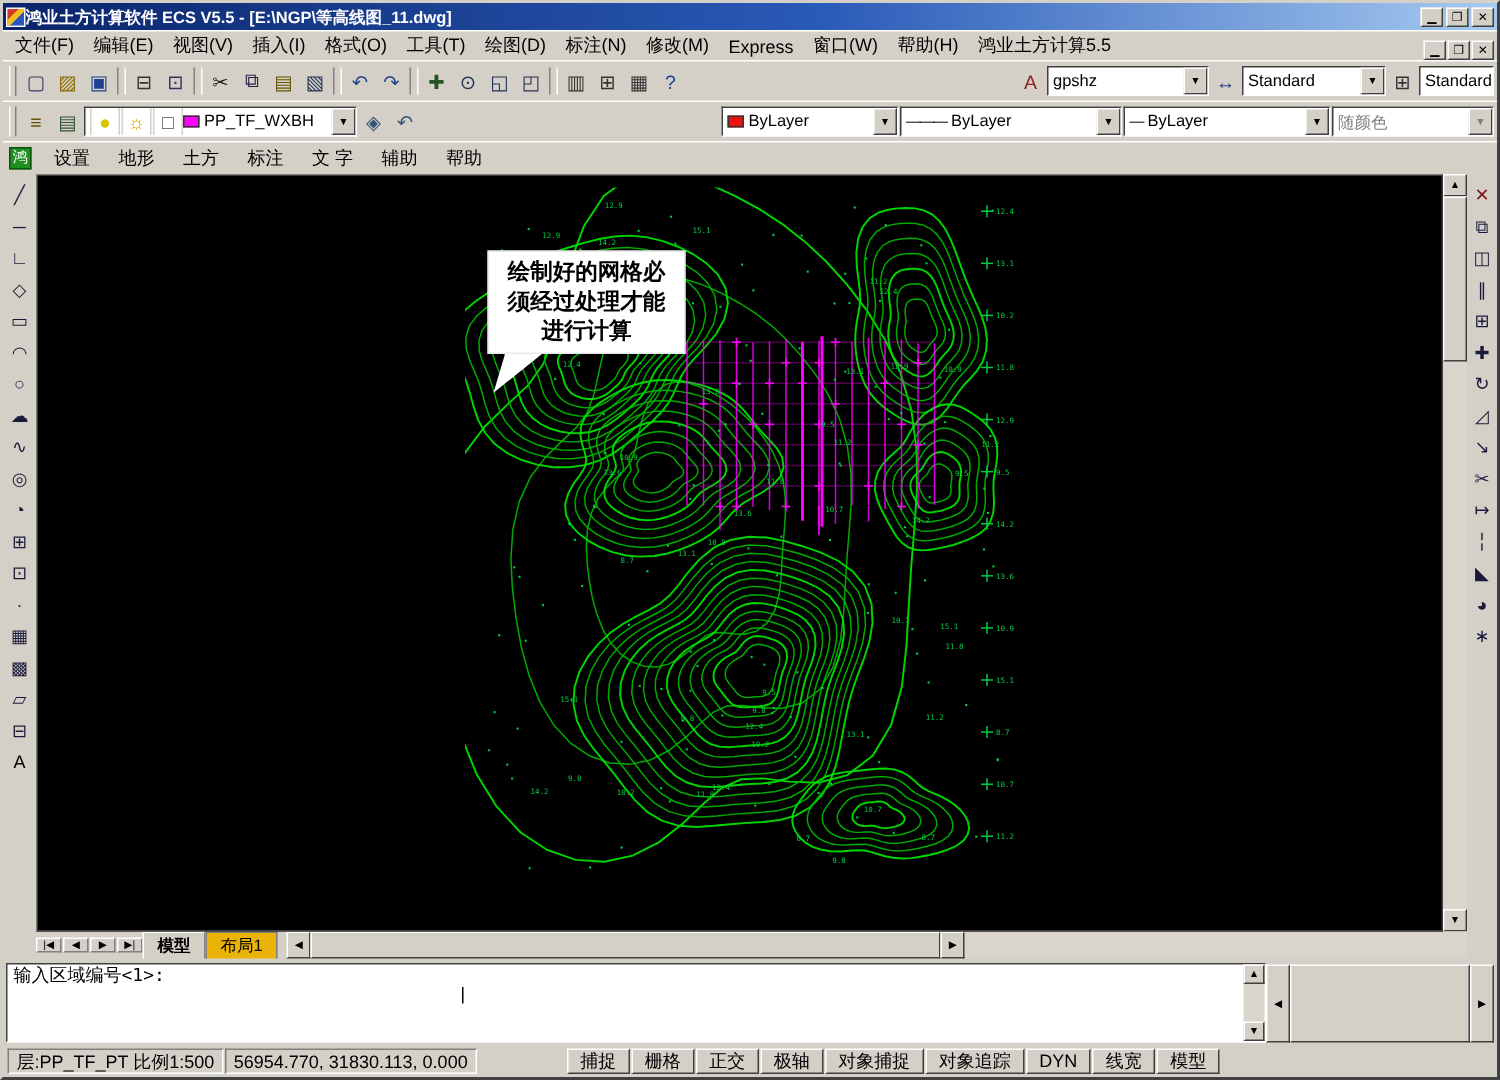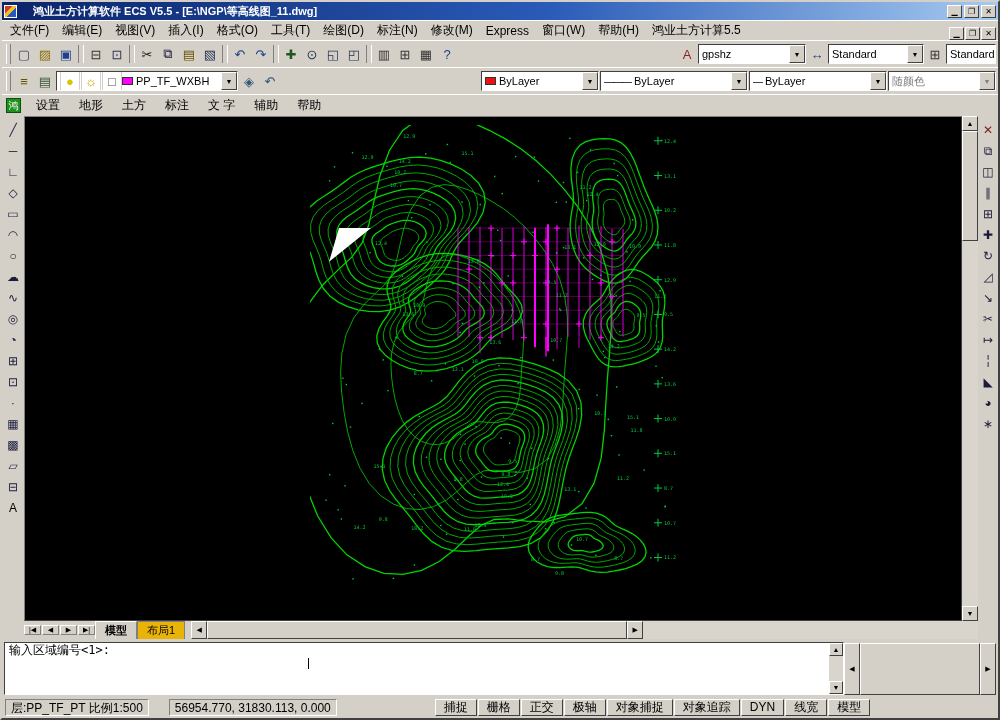--- a/index.html
+++ b/index.html
@@ -15,7 +15,7 @@
 
   
   .titlebar { flex:0 0 18px; background:linear-gradient(90deg,#0a246a,#2a5bb8 55%,#a6caf0);
-    display:flex; align-items:center; padding:0 2px; gap:16px; }
+    display:flex; align-items:center; padding:0 2px; gap:0; }
   .app-icon { width:13px; height:13px; flex:0 0 13px;
     background:linear-gradient(135deg,#d23a2a 32%,#f0c020 32% 58%,#2a58c0 58%); border:1px solid #fff; }
   .title-text { color:#fff; font-weight:bold; font-size:11px; flex:1;

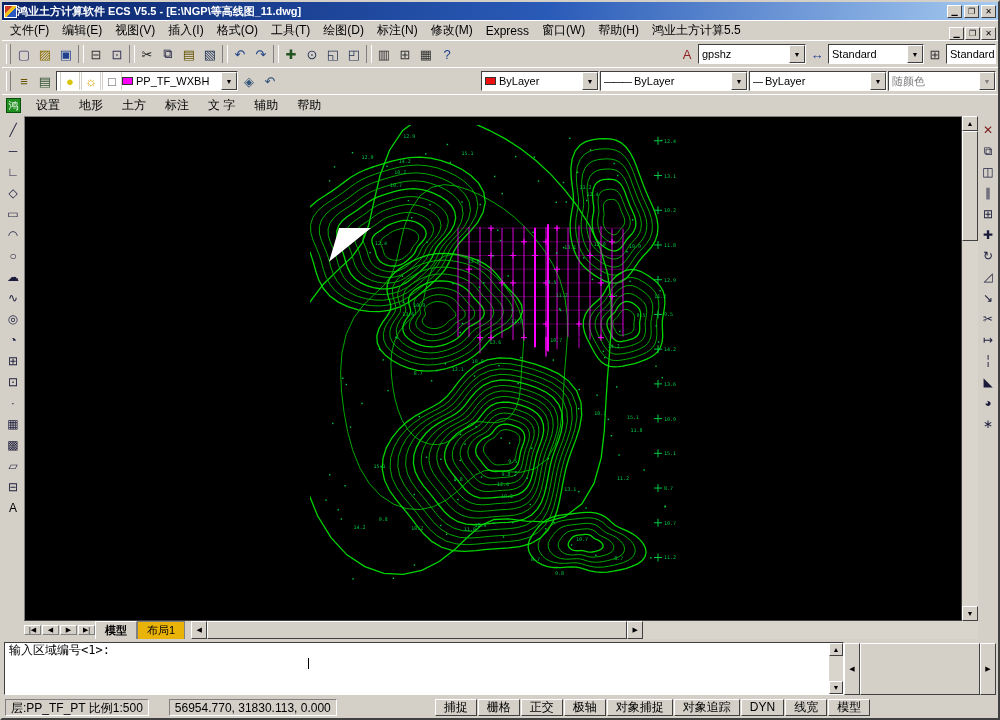--- a/index.html
+++ b/index.html
@@ -641,6 +641,7 @@
               </g>
               <polygon points="314,112 346,112 304,146" fill="#ffffff"></polygon>
             </svg>
+          <div class="callout">绘制好的网格必须经过处理才能进行计算</div>
         </div>
         <div class="vscroll">
           <span class="sbtn">▲</span>

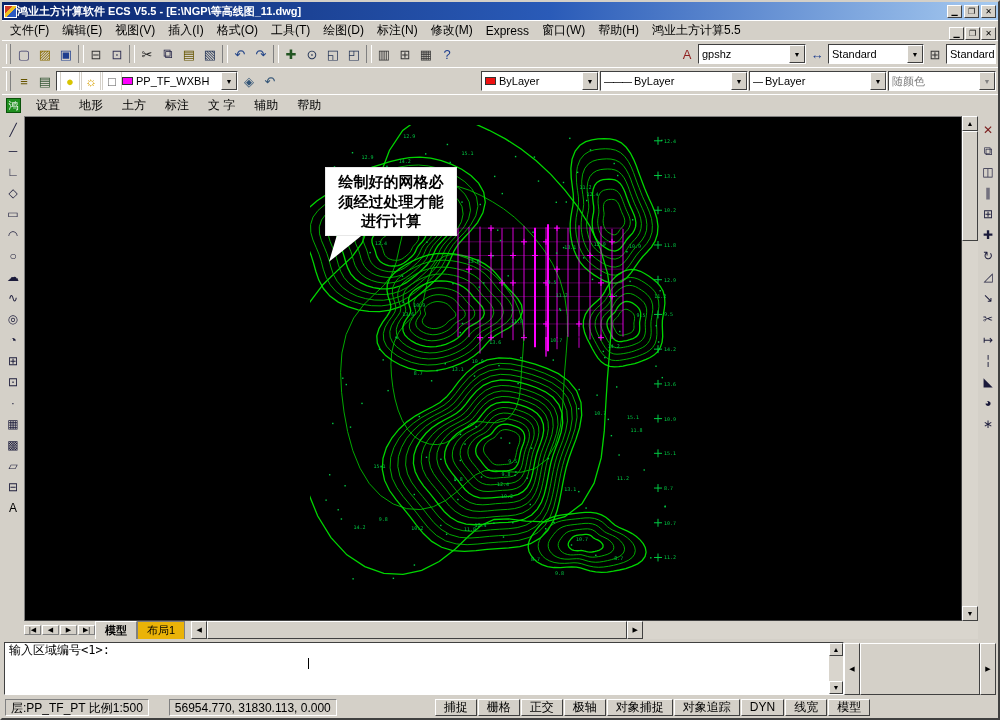--- a/index.html
+++ b/index.html
@@ -113,7 +113,7 @@
   .cmd-htrack { flex:1; }
 
   
-  .status { flex:0 0 22px; display:flex; align-items:center; gap:20px; padding:0 3px; }
+  .status { flex:0 0 22px; display:flex; align-items:center; gap:1px; padding:0 3px; }
   .spanel { border:1px solid; border-color:#808080 #fff #fff #808080;
     padding:0 5px; height:17px; line-height:16px; white-space:nowrap; }
   .stoggle { border:1px solid; border-color:#fff #404040 #404040 #fff;

